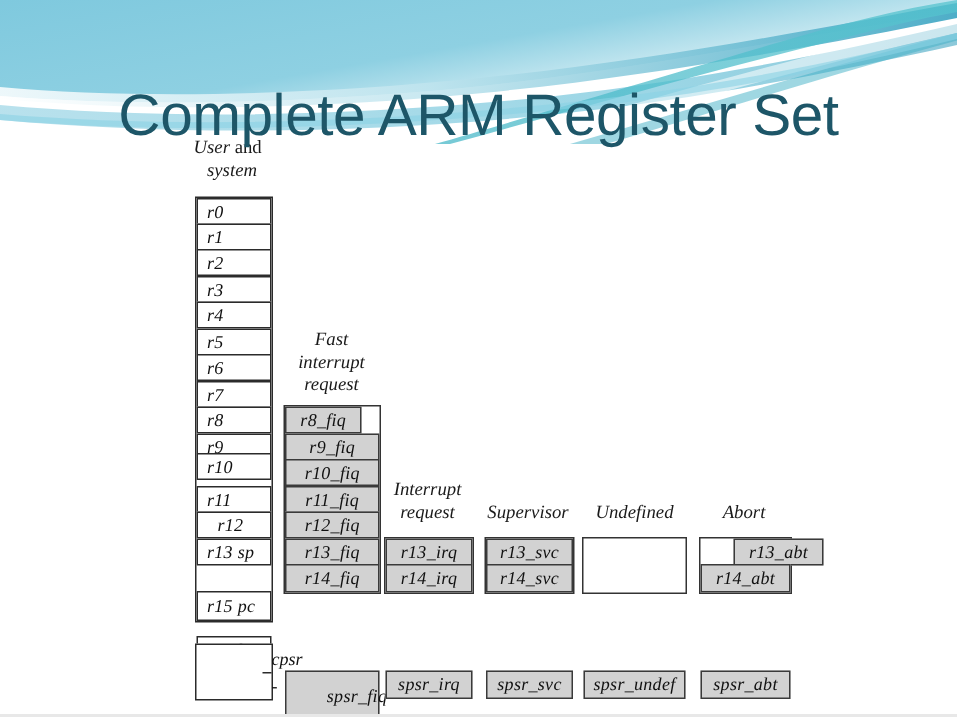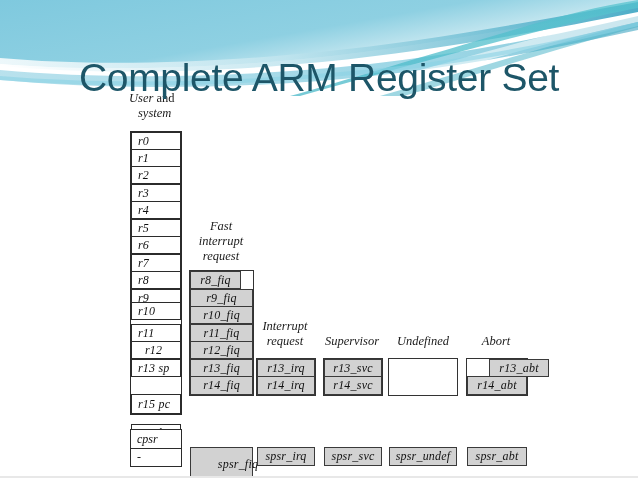--- a/index.html
+++ b/index.html
@@ -106,6 +106,7 @@
     align-items: center;
     padding-left: 6px;
     height: 18px;
+    margin-left: 44px;
   }
   .cpsr-cell.second { border-top: 1.4px solid #2b2b2b; }
 

